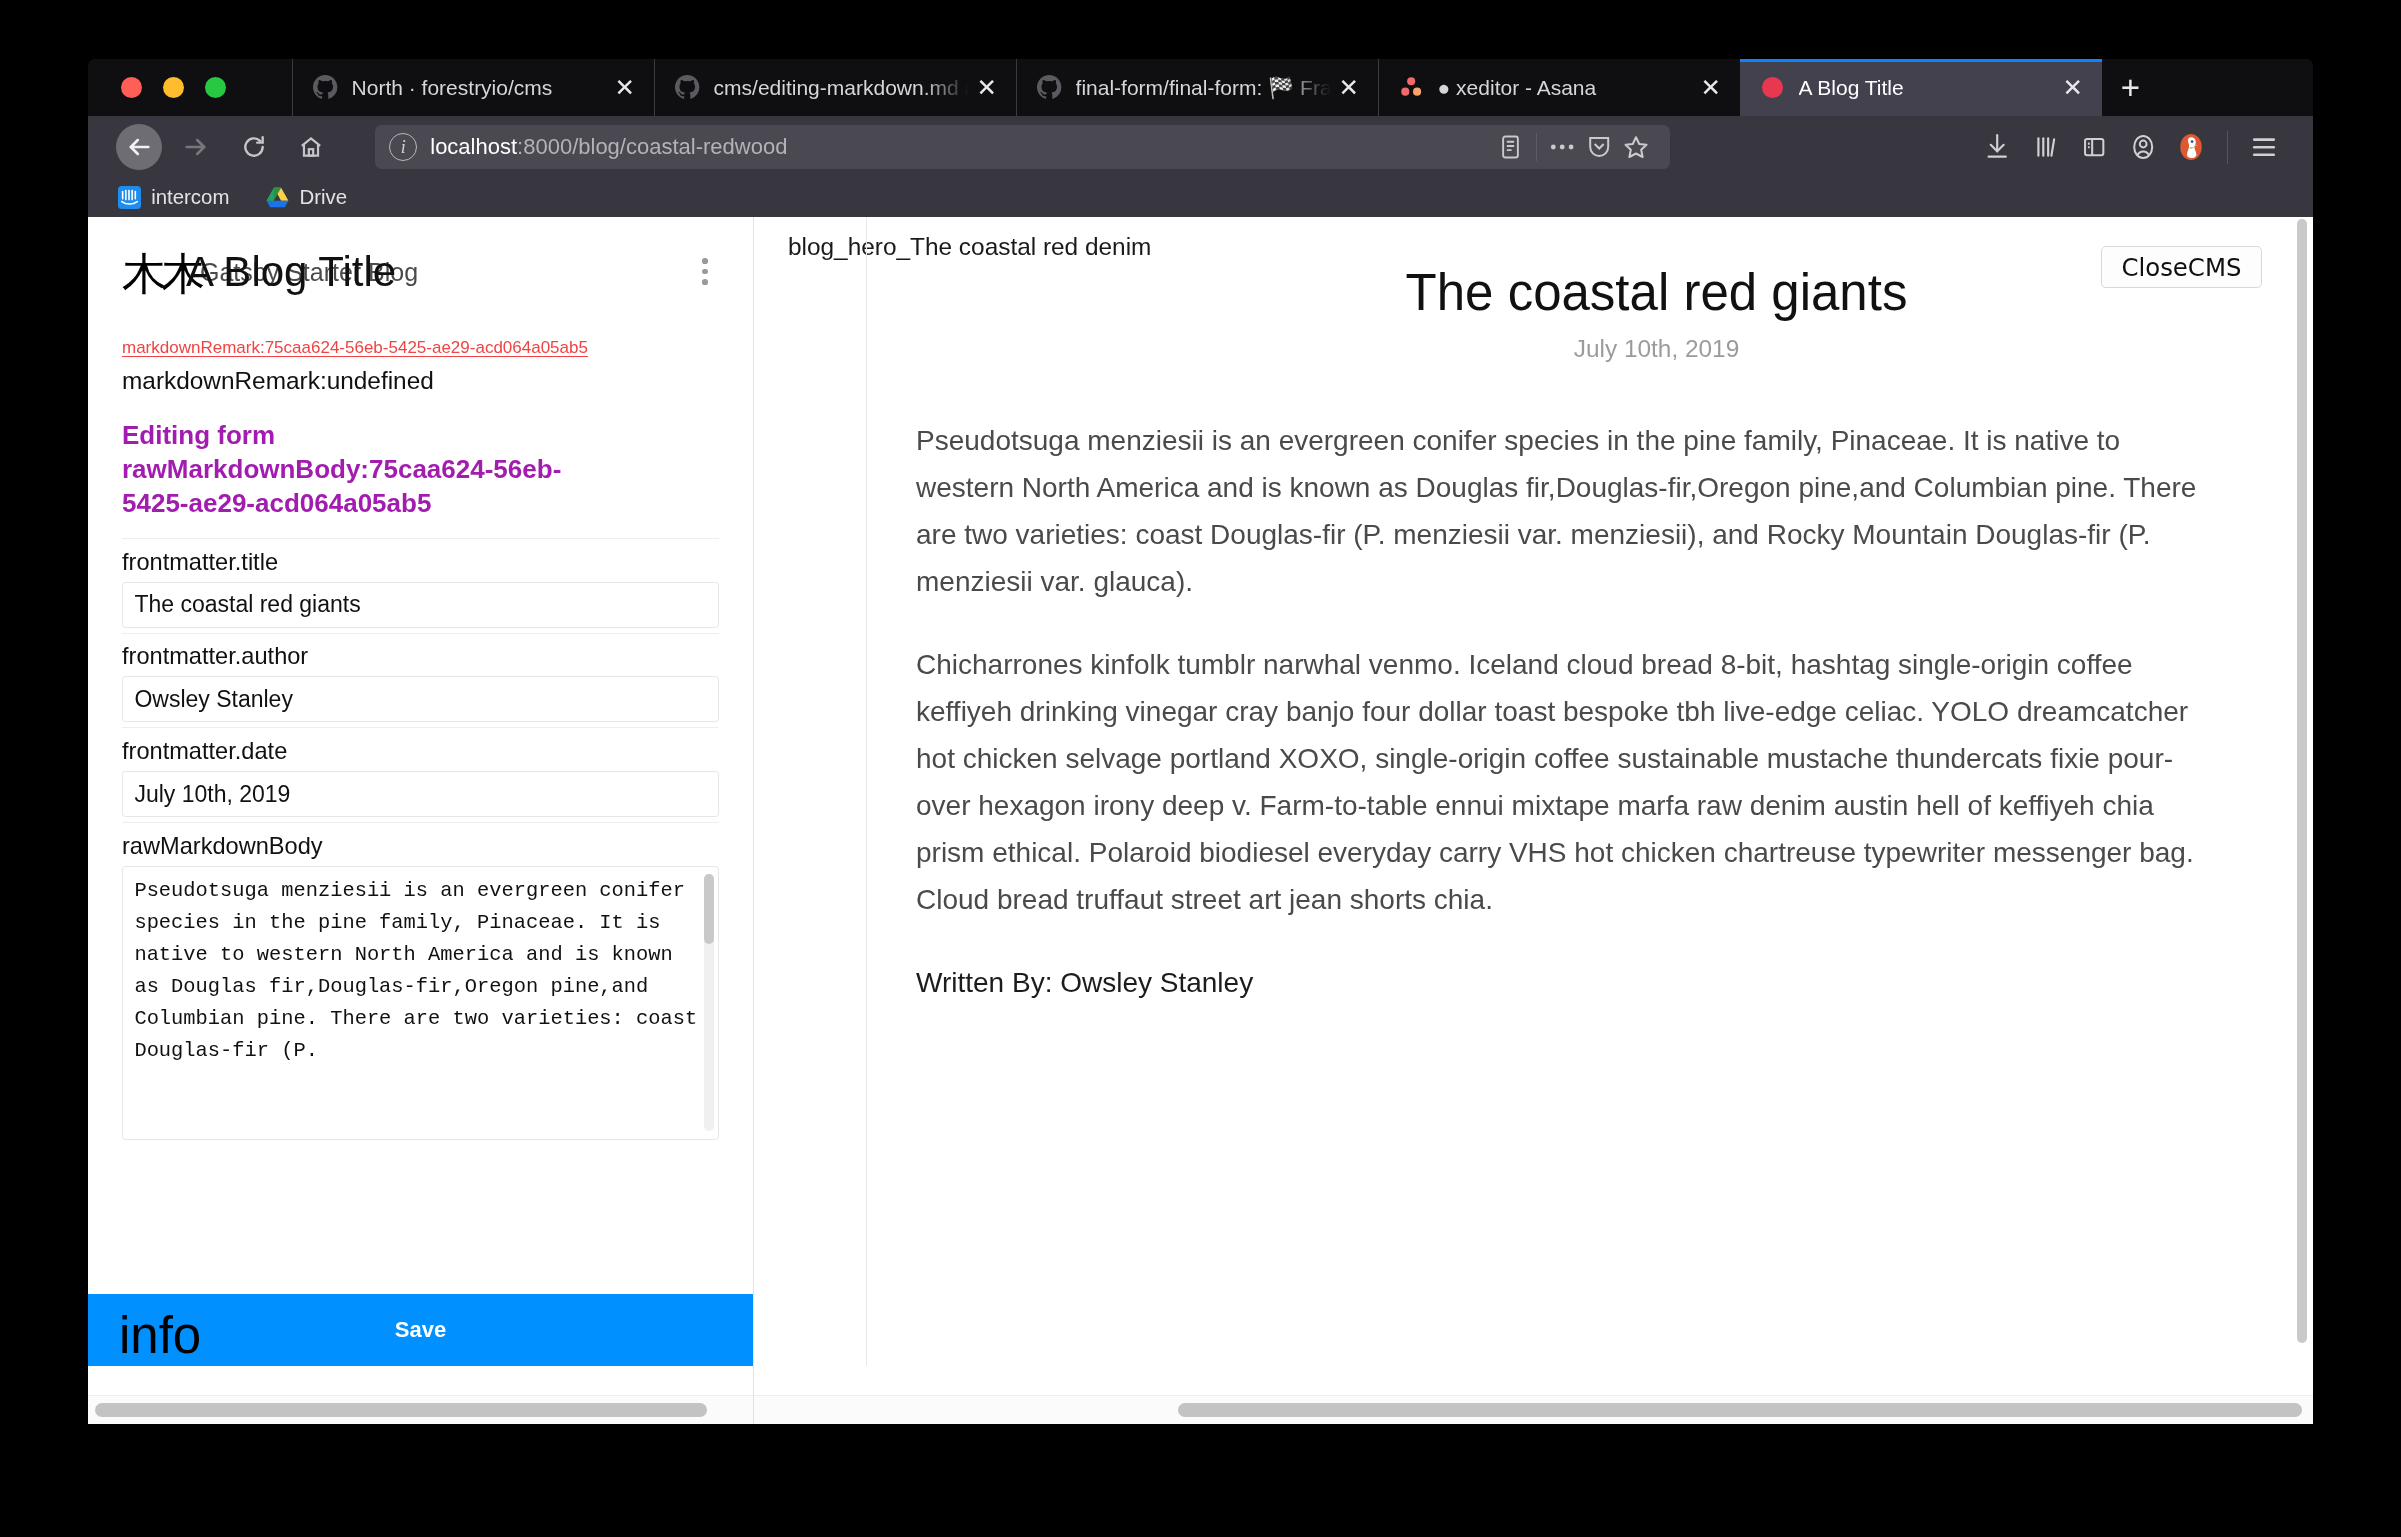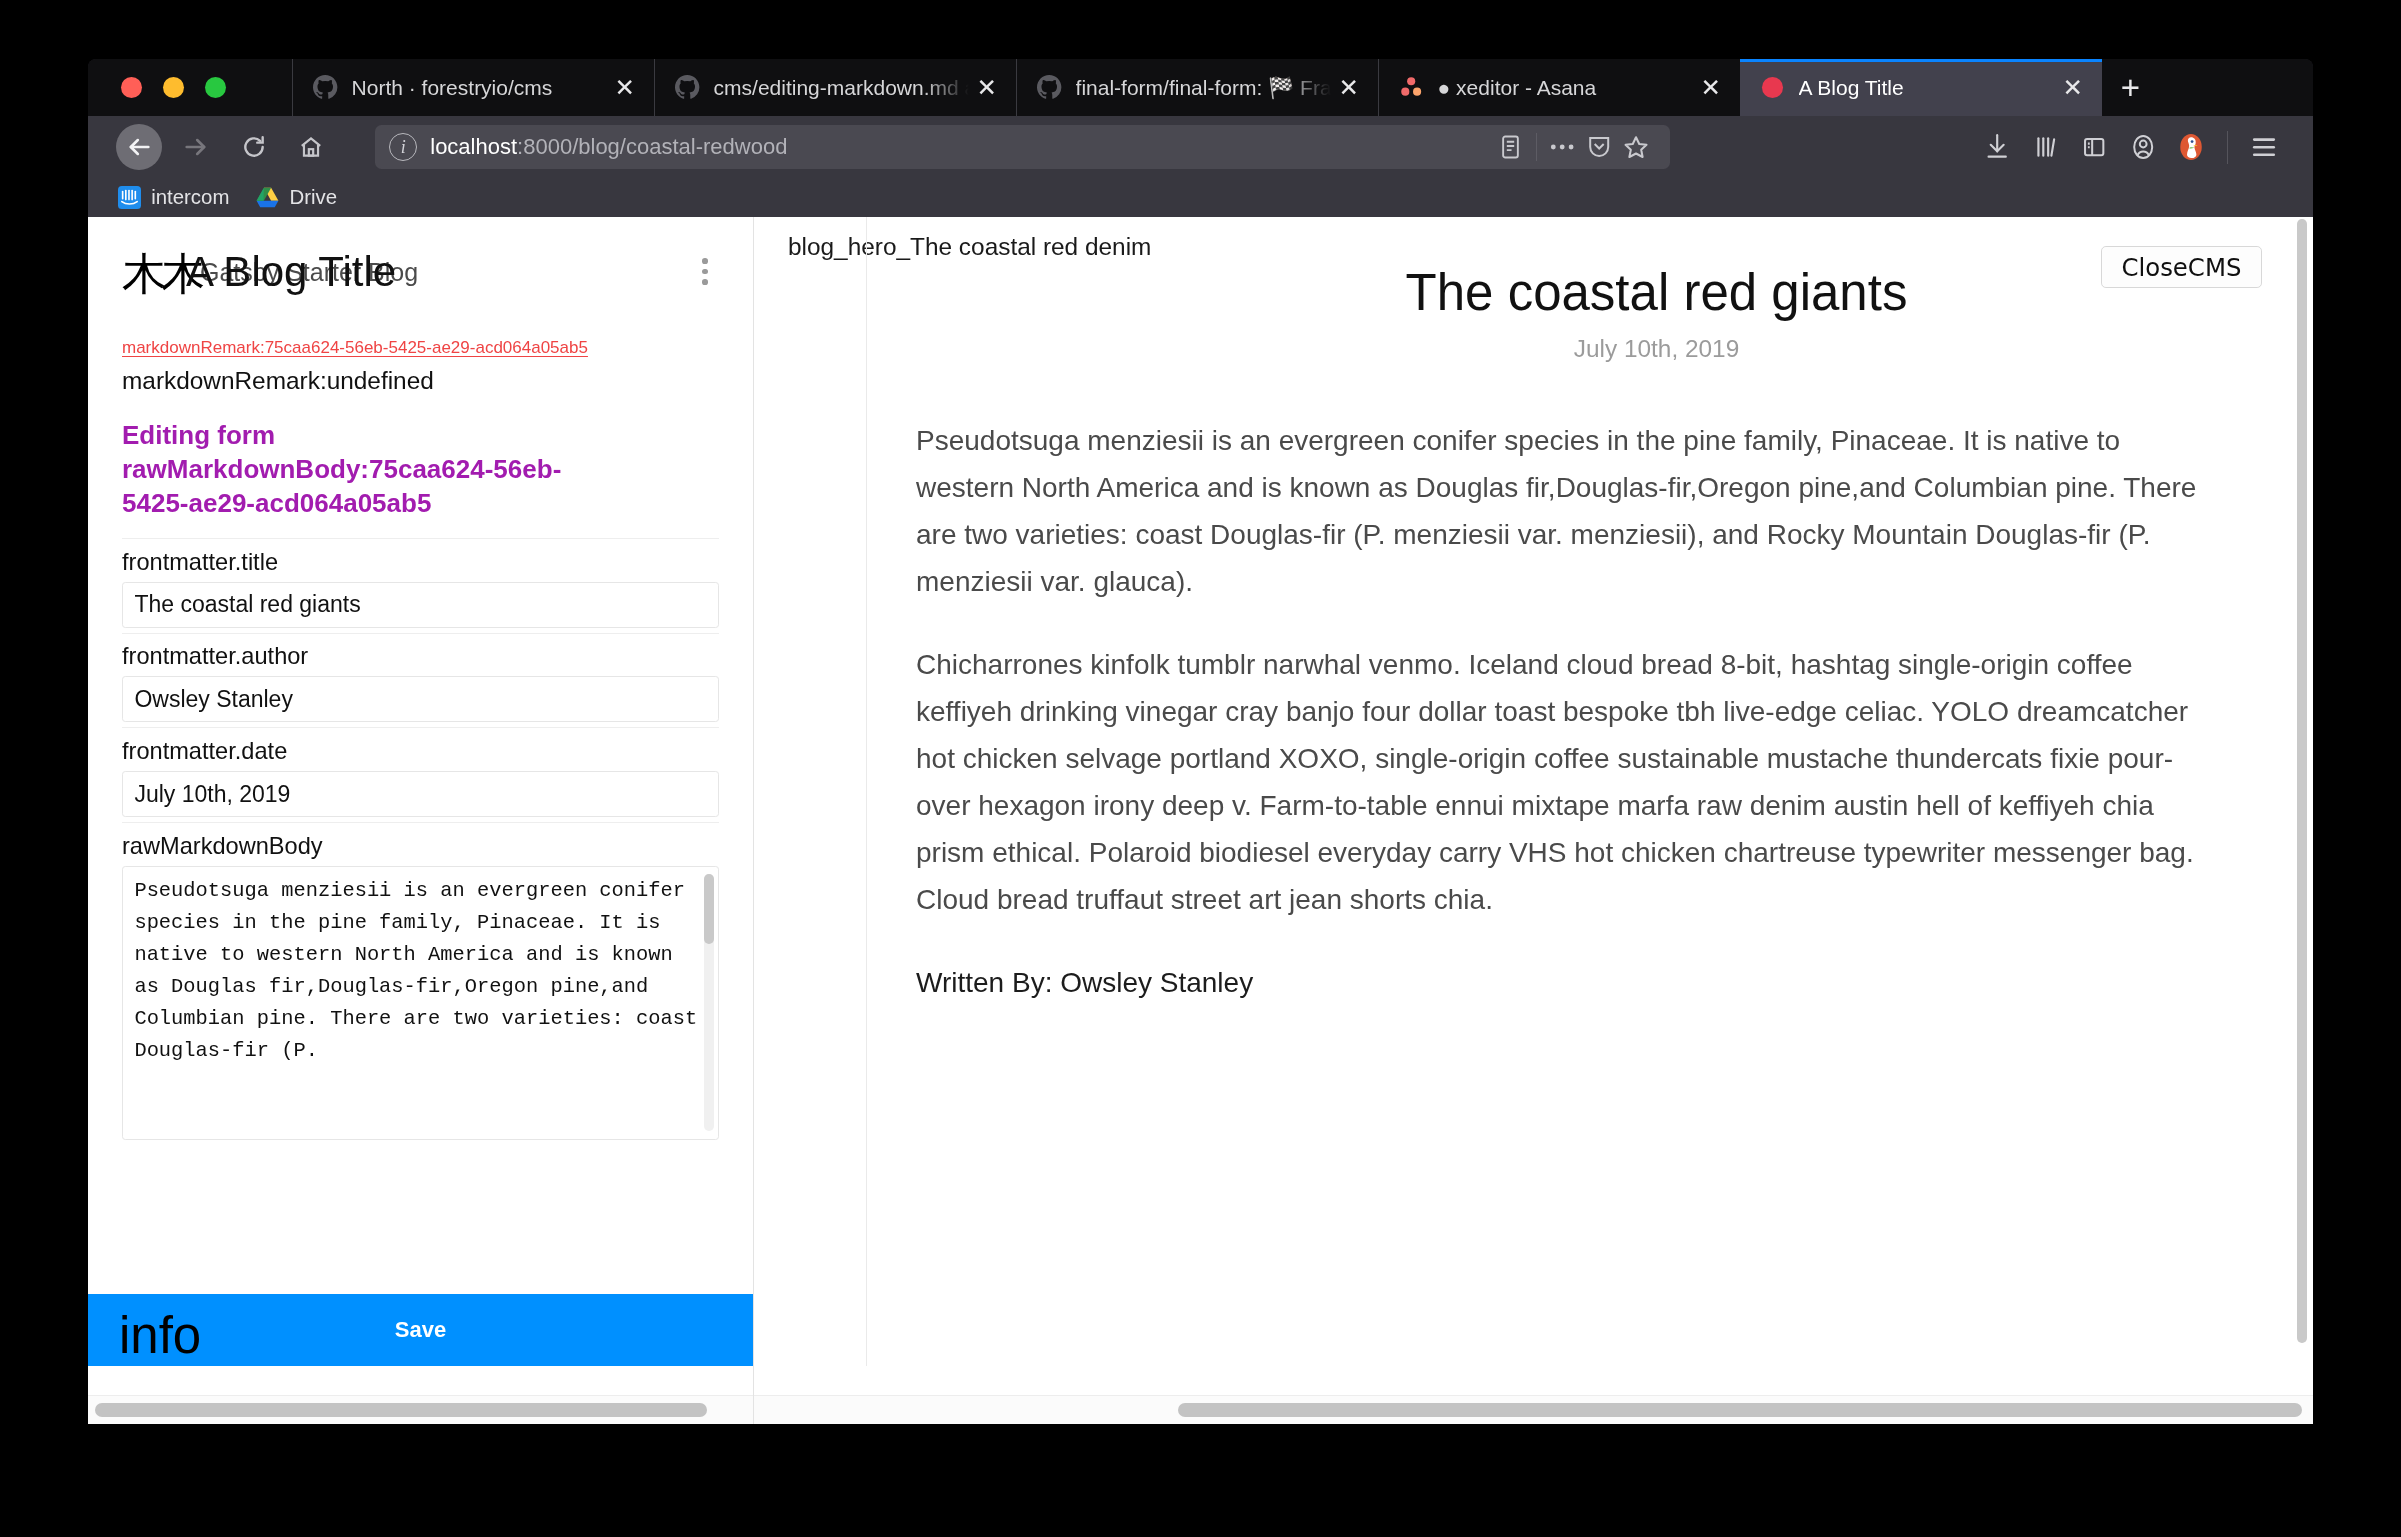--- a/index.html
+++ b/index.html
@@ -182,7 +182,7 @@
     display: flex;
     align-items: center;
     padding: 0 29px;
-    gap: 26px;
+    gap: 36px;
   }
   .bookmark {
     display: flex;

